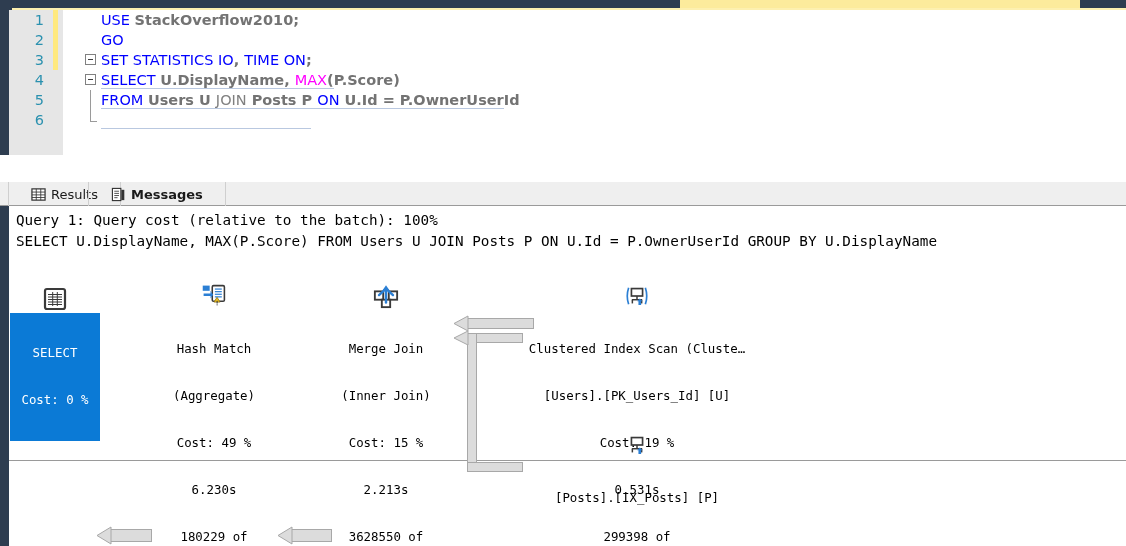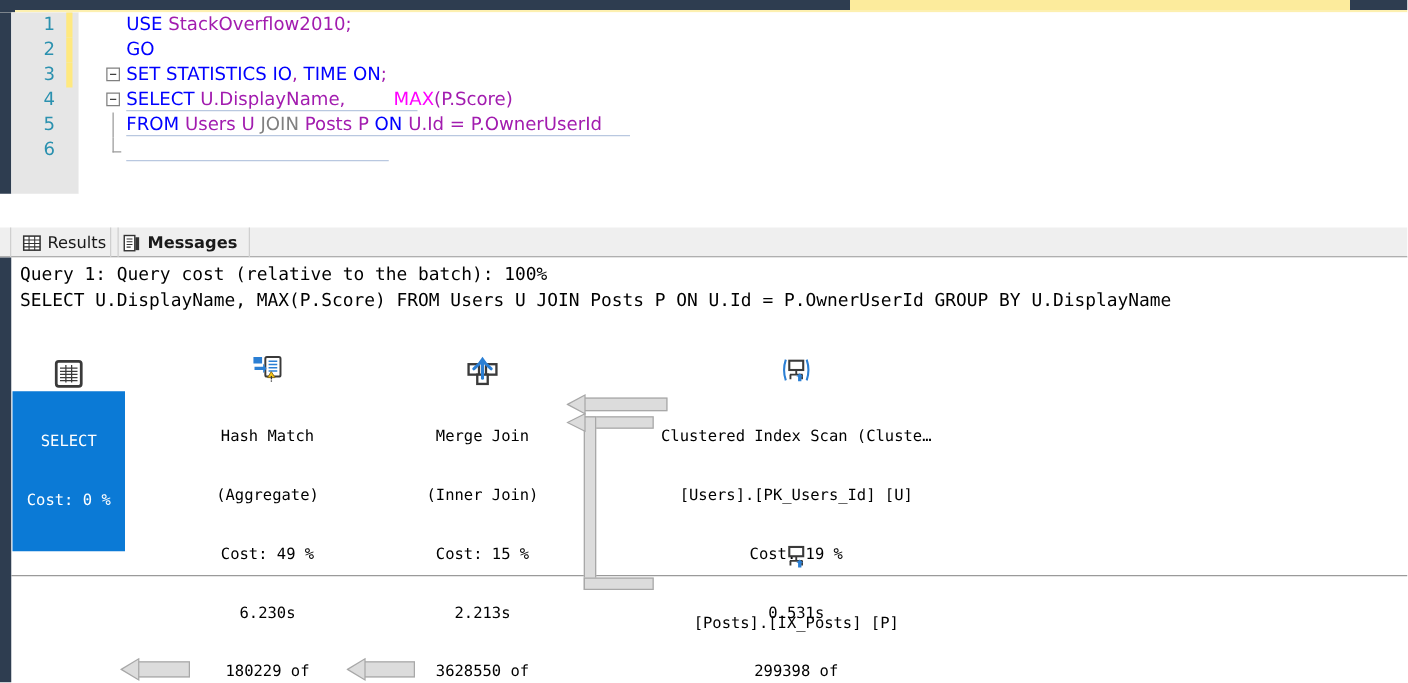--- a/index.html
+++ b/index.html
@@ -88,7 +88,7 @@
   .kw   { color: #0000ff; }
   .fn   { color: #ff00ff; margin-left: 34px; }
   .gray { color: #808080; }
-  .plain{ color: #a21caf; }
+  .plain{ color: #737373; font-weight: bold; }
 
   
   .collapse-box {

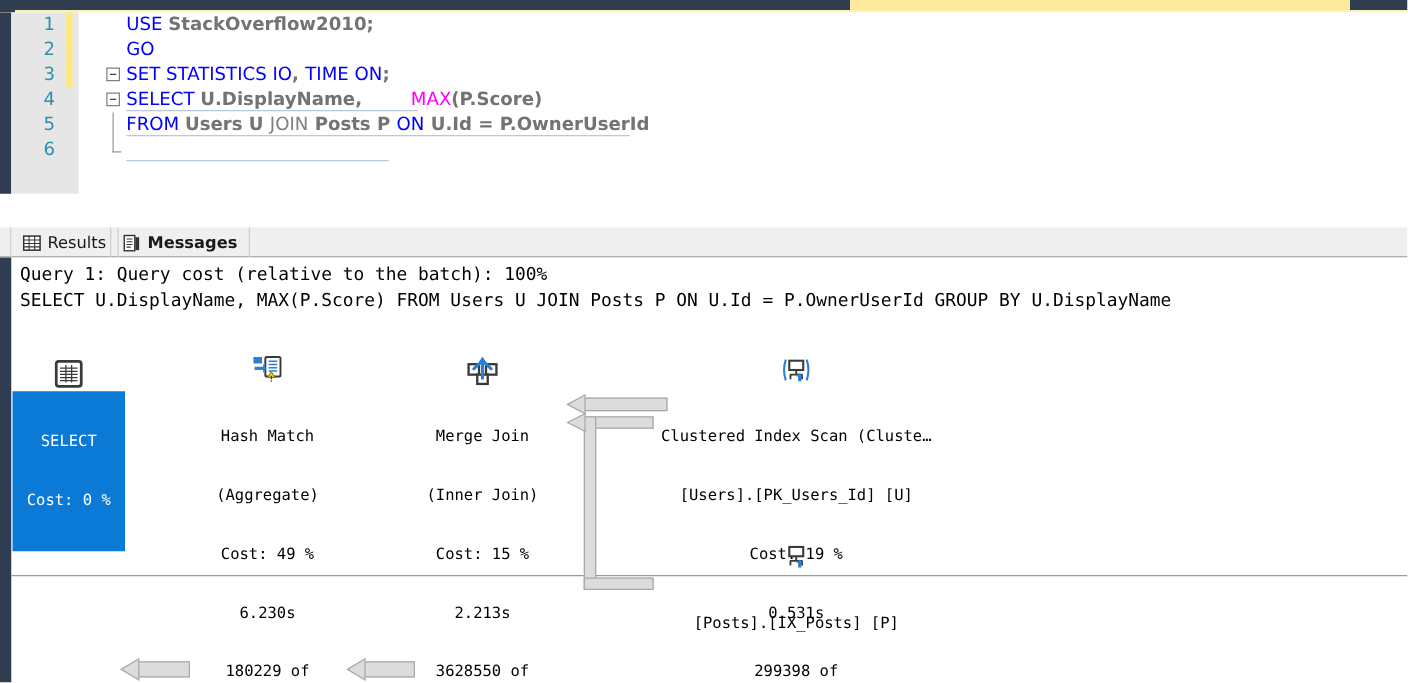--- a/index.html
+++ b/index.html
@@ -86,7 +86,7 @@
   .chgbar.none { background: transparent; }
   .codetext { position: absolute; left: 38px; top: 0; }
   .kw   { color: #0000ff; }
-  .fn   { color: #ff00ff; margin-left: 34px; }
+  .fn   { color: #ff00ff; }
   .gray { color: #808080; }
   .plain{ color: #737373; font-weight: bold; }
 

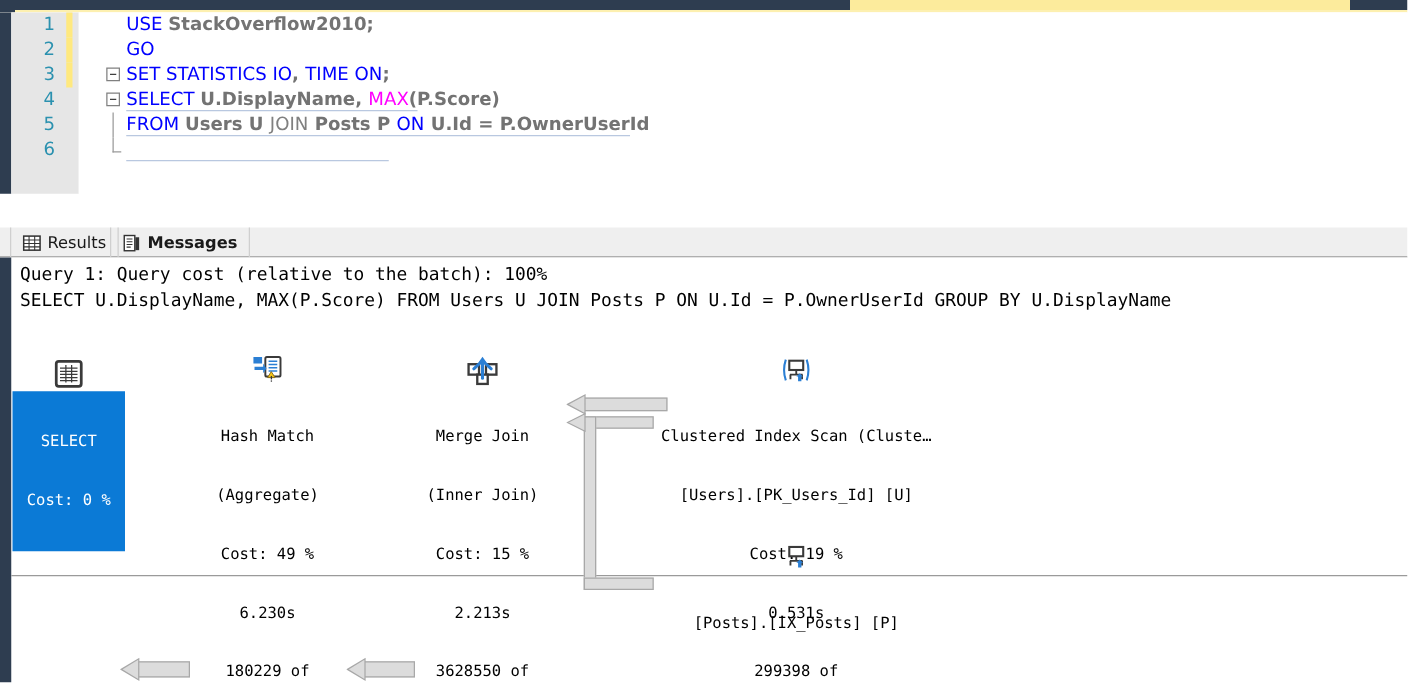--- a/index.html
+++ b/index.html
@@ -176,7 +176,7 @@
     height: 24px;
     display: flex; align-items: center;
     gap: 5px;
-    padding: 0 9px;
+    padding: 0 22px;
     font-size: 13px;
     color: #1a1a1a;
     font-family: "DejaVu Sans", sans-serif;

